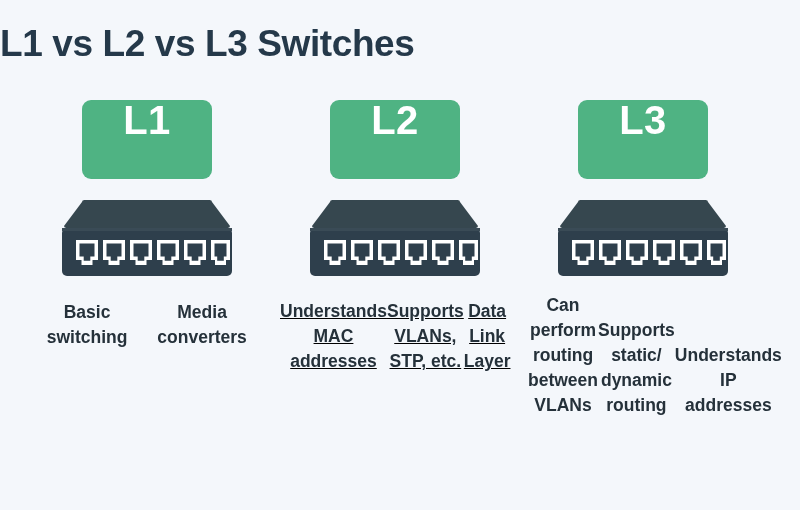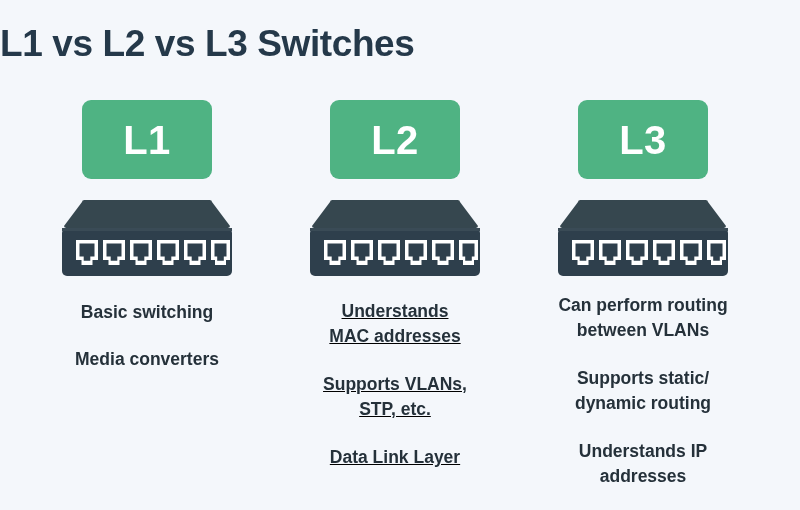--- a/index.html
+++ b/index.html
@@ -63,7 +63,6 @@
     background: #4fb383;
     border-radius: 9px;
     display: flex;
-    align-items: center;
     justify-content: center;
   }
   .badge-label {

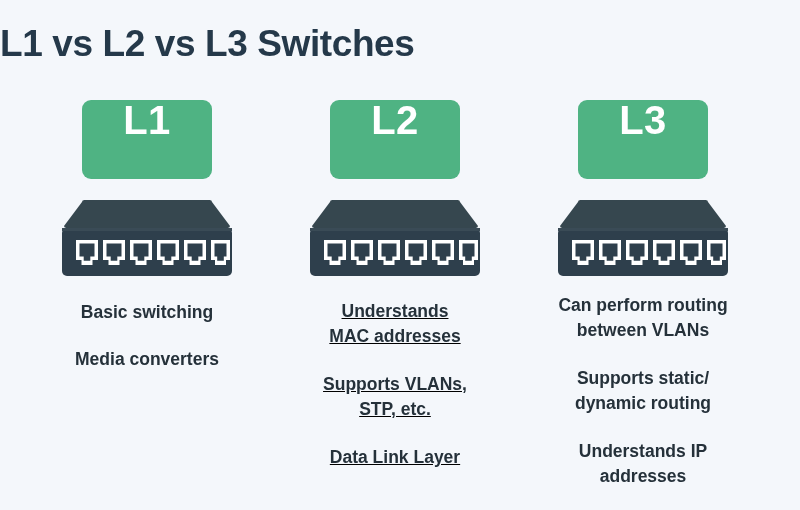--- a/index.html
+++ b/index.html
@@ -87,8 +87,8 @@
     margin-top: 20px;
     width: 230px;
     display: flex;
-    flex-direction: column;
-    align-items: center;
+    flex-direction: row;
+    align-items: flex-end;
   }
   .feature {
     font-size: 17.5px;

